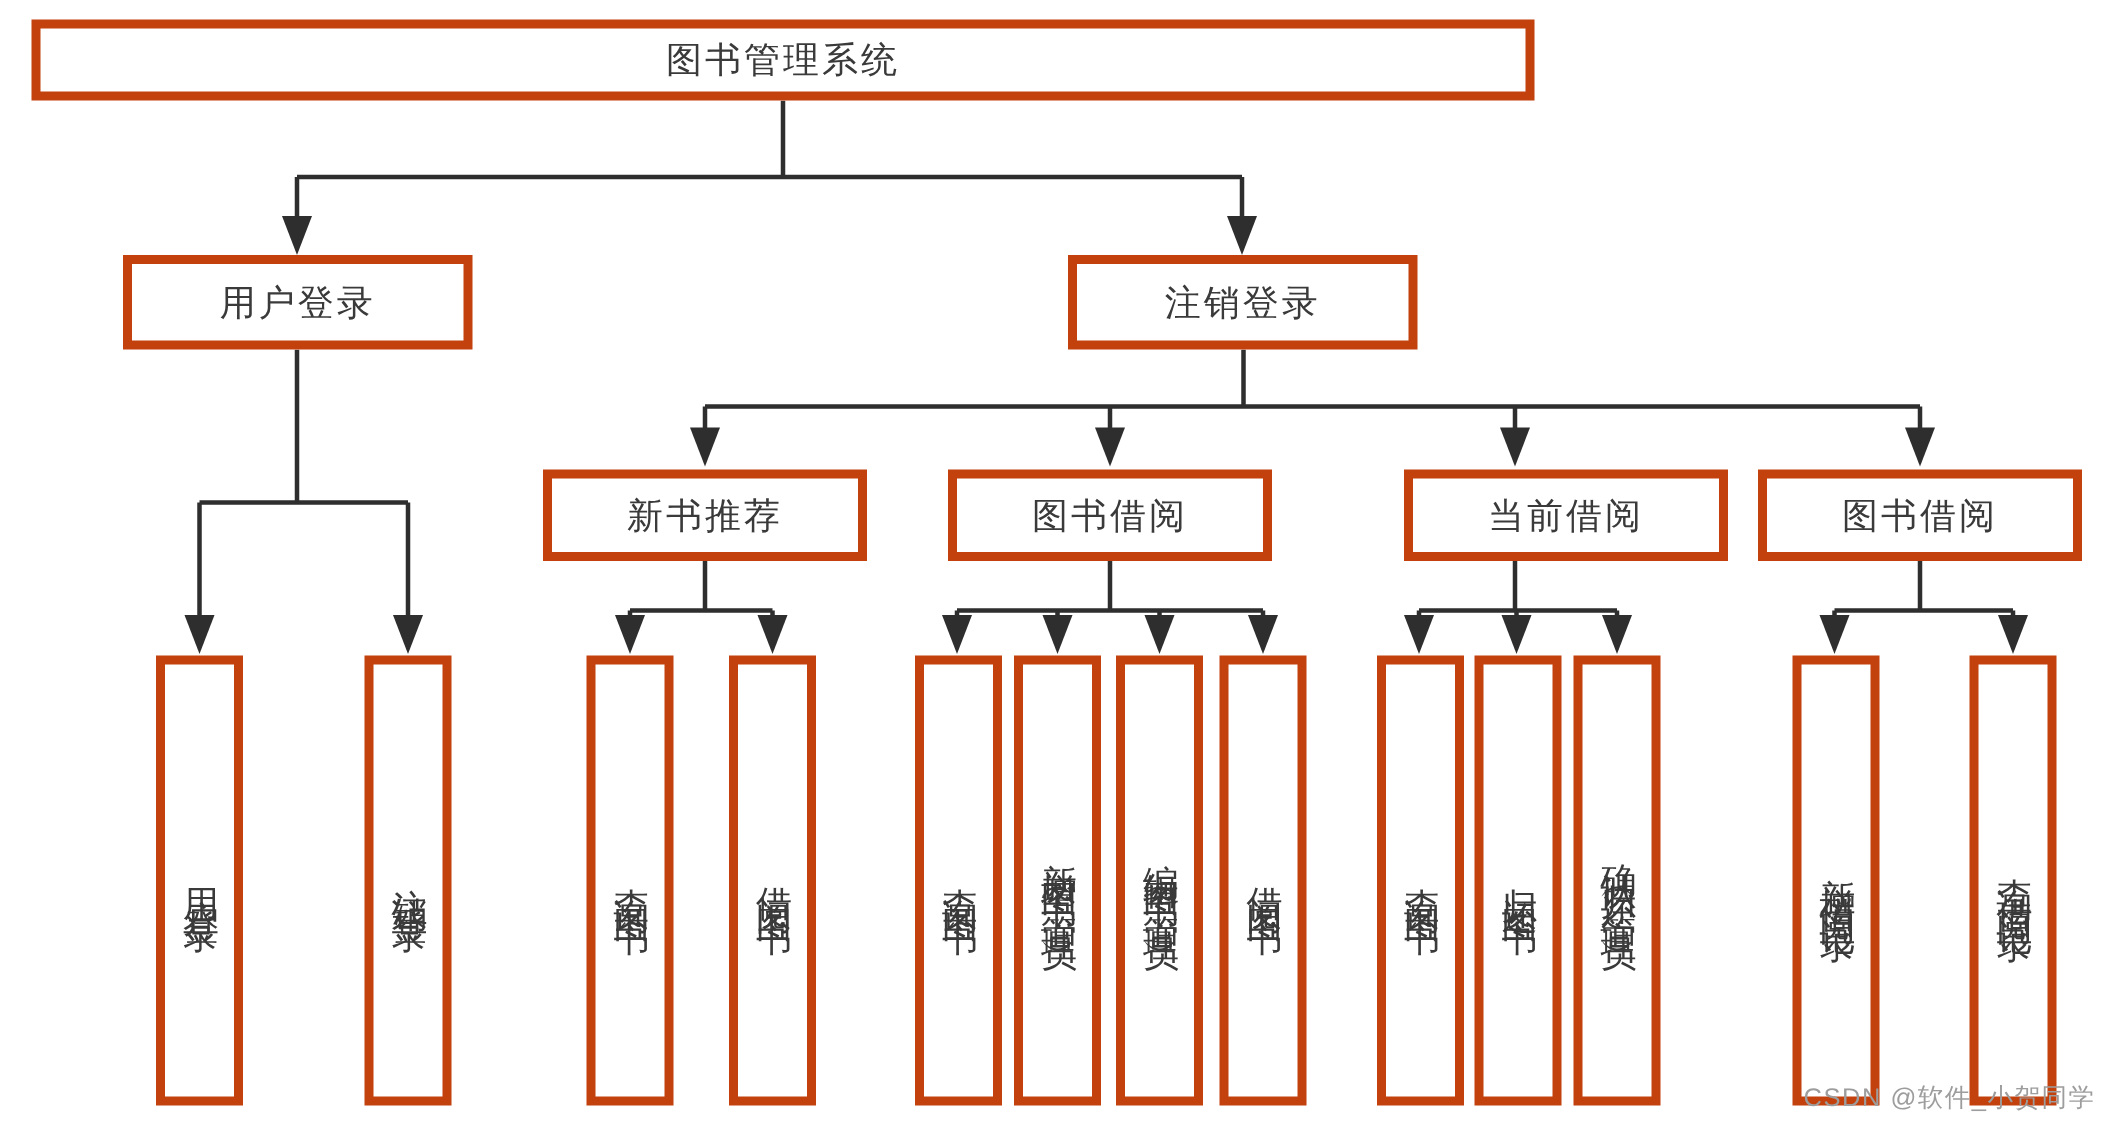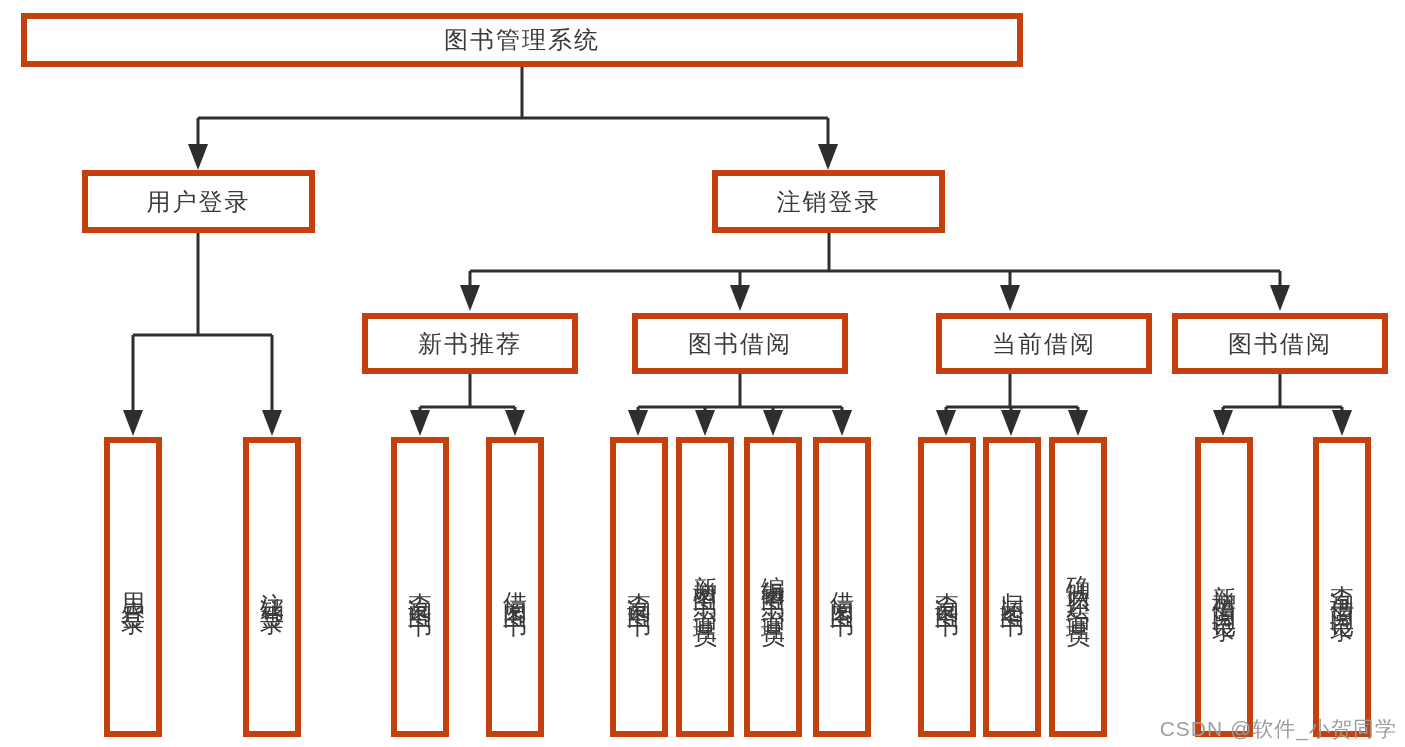--- a/index.html
+++ b/index.html
@@ -21,7 +21,7 @@
   }
   .watermark{
     position:absolute;right:8px;bottom:4px;z-index:6;
-    font-size:21px;letter-spacing:1px;color:#9d9d9d;
+    font-size:17px;letter-spacing:1px;color:#9d9d9d;
   }
 </style>
 </head>

